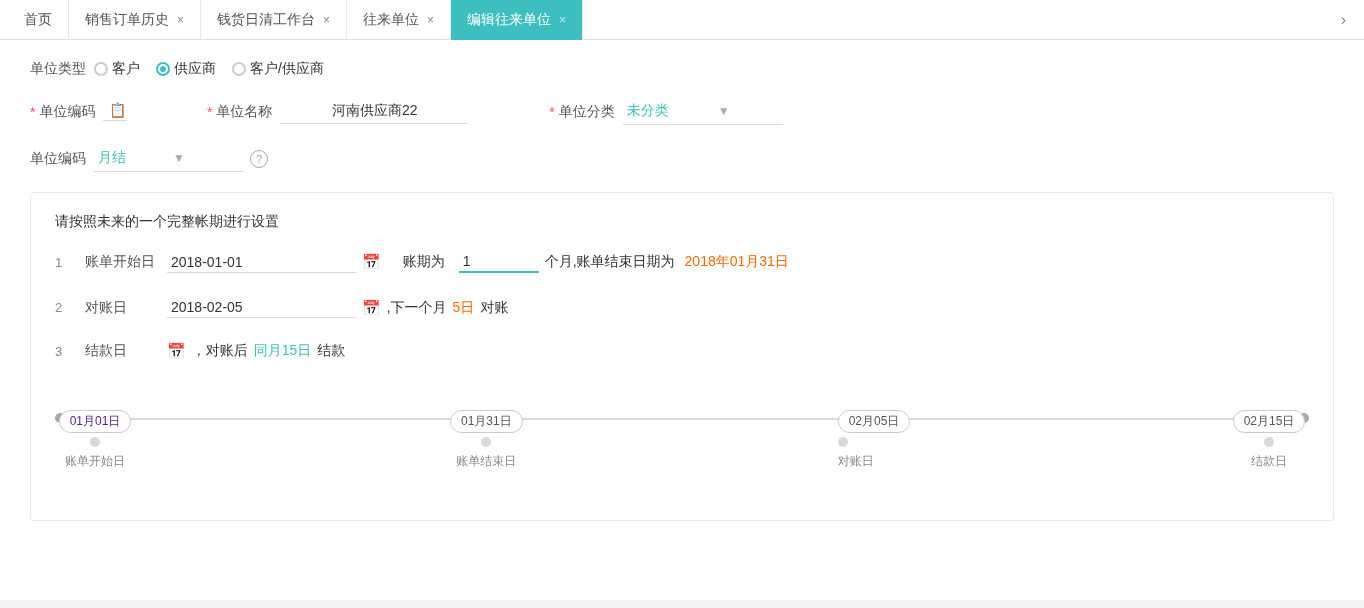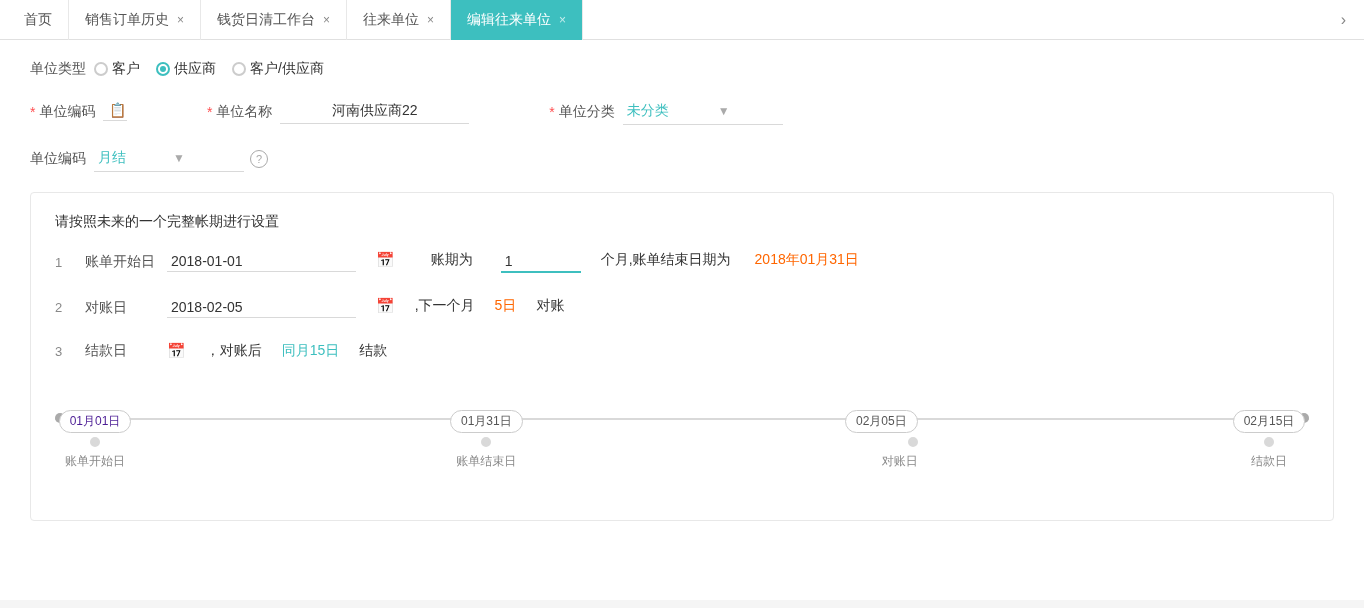--- a/index.html
+++ b/index.html
@@ -208,8 +208,8 @@
     }
     .row-value {
       display: flex;
-      align-items: flex-start;
-      gap: 20px;
+      align-items: center;
+      gap: 6px;
     }
     .date-field {
       border: none;

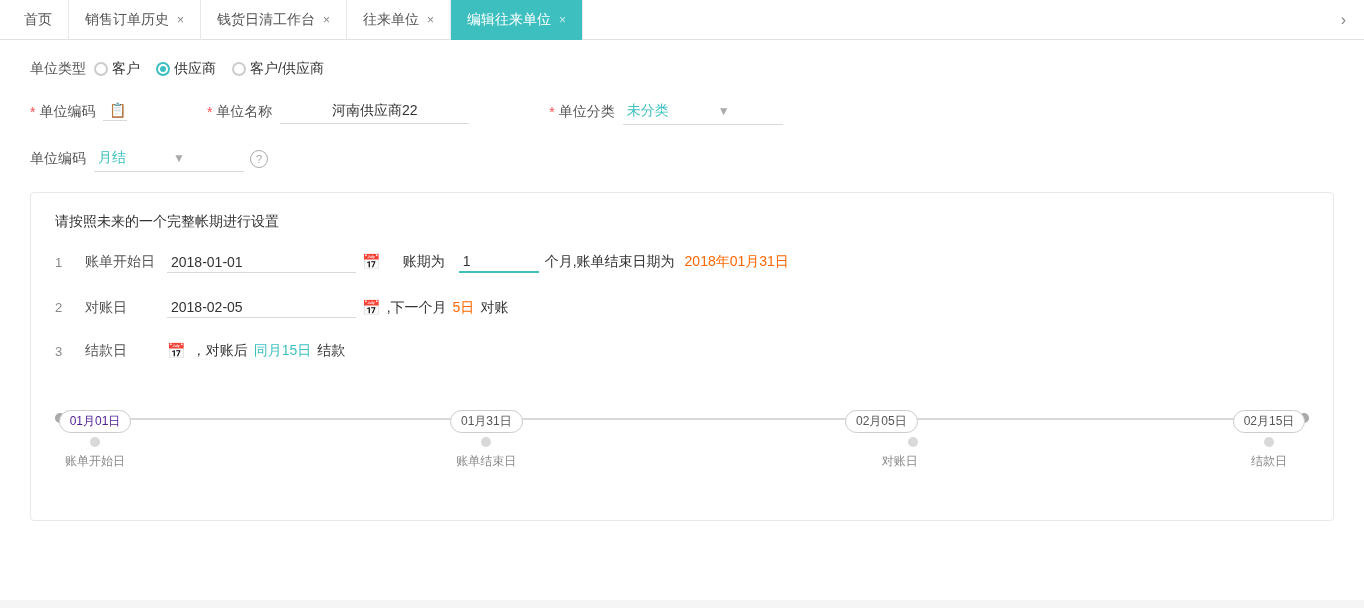--- a/index.html
+++ b/index.html
@@ -408,7 +408,7 @@
             <div style="font-size:12px;color:#888;margin-top:6px;white-space:nowrap;">账单结束日</div>
           </div>
 
-          <div style="display:flex;flex-direction:column;align-items:flex-end;width:80px;">
+          <div style="display:flex;flex-direction:column;align-items:flex-start;width:80px;">
             <div style="border:1px solid #ccc;border-radius:12px;padding:2px 10px;font-size:12px;color:#555;background:#fff;margin-bottom:4px;white-space:nowrap;">
               <span>02月05日</span>
             </div>

